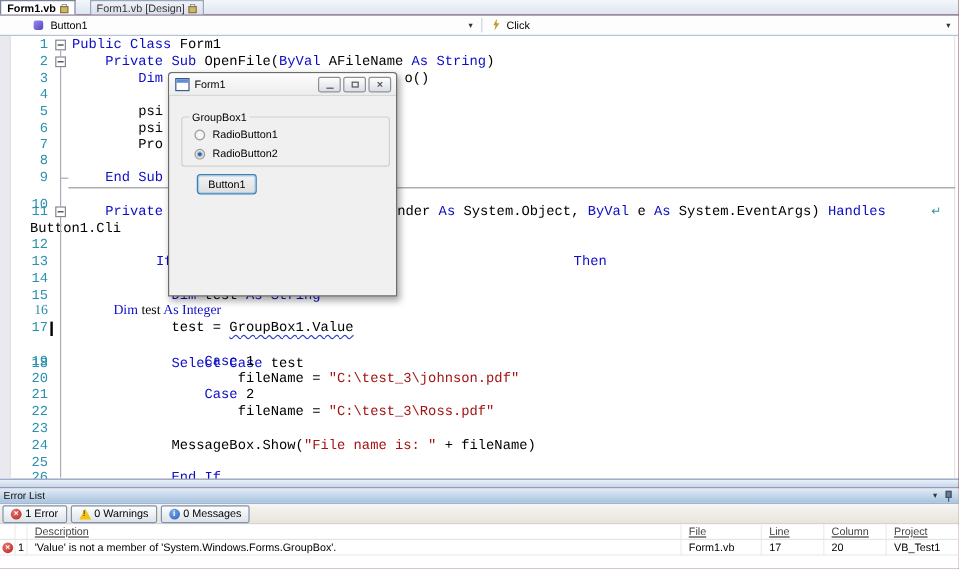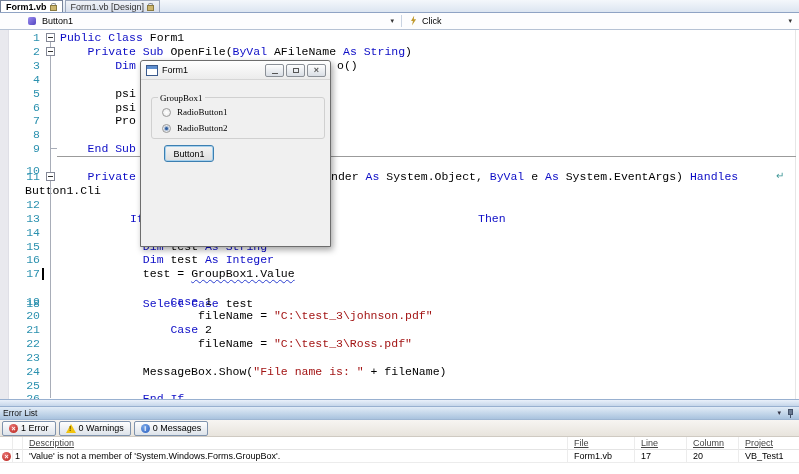--- a/index.html
+++ b/index.html
@@ -12,7 +12,7 @@
             display:flex;align-items:flex-end;box-sizing:border-box;}
   .tab{height:12px;padding:0 5px;font-size:9px;display:flex;align-items:center;gap:3px;box-sizing:border-box;}
   .tab.active{background:#fff;border:1px solid #77839b;border-bottom:none;font-weight:bold;color:#000;}
-  .tab.inactive{background:linear-gradient(#f0f3f8,#d8dfec);border:1px solid #9aa6bc;border-bottom:none;color:#333;margin-left:2px;}
+  .tab.inactive{background:linear-gradient(#f0f3f8,#d8dfec);border:1px solid #9aa6bc;border-bottom:none;color:#333;margin-left:12px;}
   .lock{width:7px;height:8px;position:relative;display:inline-block;flex:0 0 auto;}
   .lock:before{content:"";position:absolute;top:0;left:1px;width:3px;height:4px;border:1px solid #8a8f9a;border-bottom:none;border-radius:2px 2px 0 0;}
   .lock:after{content:"";position:absolute;bottom:0;left:0;width:5px;height:4px;background:#cdb66e;border:1px solid #8a7a40;}

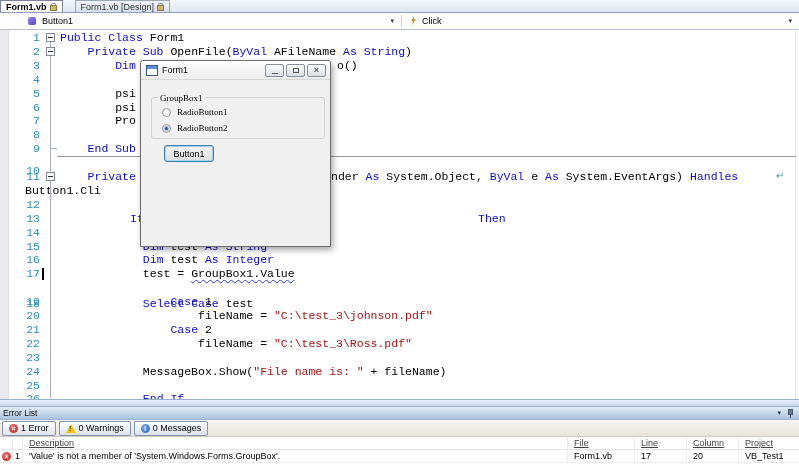--- a/index.html
+++ b/index.html
@@ -65,7 +65,7 @@
   .glyph-min{width:6px;height:1px;background:#555;margin-top:5px;}
   .glyph-max{width:6px;height:5px;border:1px solid #555;box-sizing:border-box;}
   .glyph-close{font-size:9px;color:#555;font-weight:bold;line-height:1;}
-  .gbox{position:absolute;left:10px;top:36px;width:172px;height:40px;border:1px solid #d0d0d0;border-radius:3px;font-family:Liberation Serif, serif;}
+  .gbox{position:absolute;left:10px;top:36px;width:172px;height:40px;border:1px solid #d0d0d0;border-radius:3px;}
   .gbox-label{position:absolute;left:6px;top:-5px;background:#f0f0f0;padding:0 2px;font-size:9px;color:#000;}
   .radio-row{position:absolute;left:10px;display:flex;align-items:center;gap:6px;font-size:9px;color:#000;}
   .rdot{width:9px;height:9px;border-radius:50%;border:1px solid #9a9a9a;background:radial-gradient(#fff,#e6e6e6);

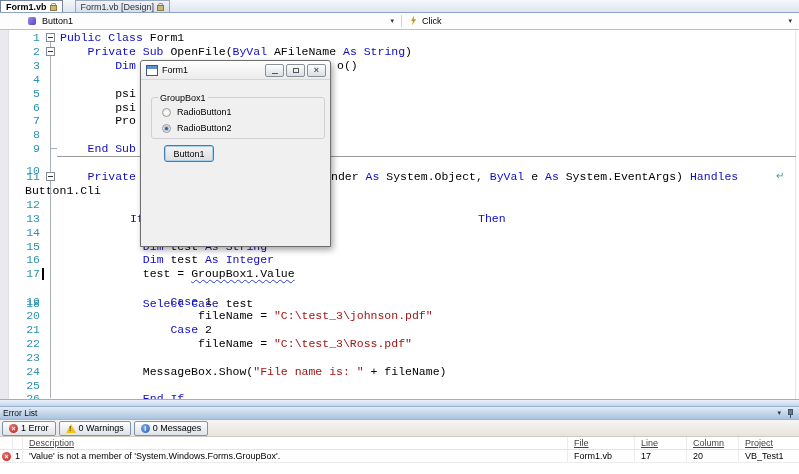--- a/index.html
+++ b/index.html
@@ -214,7 +214,7 @@
           <span class="lnum">15</span>
           <span class="flow"><span class="d">            </span><span class="k">Dim</span><span class="d"> test </span><span class="k">As String</span></span>
         </div>
-        <div class="crow" style="top: 223.4px;">
+        <div class="crow" style="top: 223.4px; font-family: Liberation Serif, serif;">
           <span class="lnum">16</span>
           <span class="flow"><span class="d">            </span><span class="k">Dim</span><span class="d"> test </span><span class="k">As Integer</span></span>
         </div>

